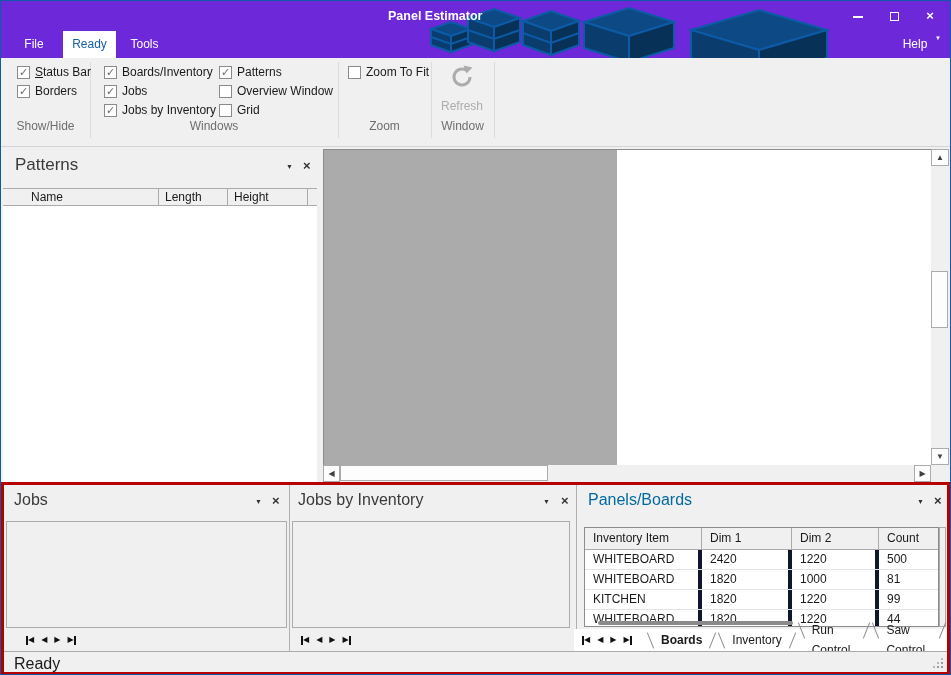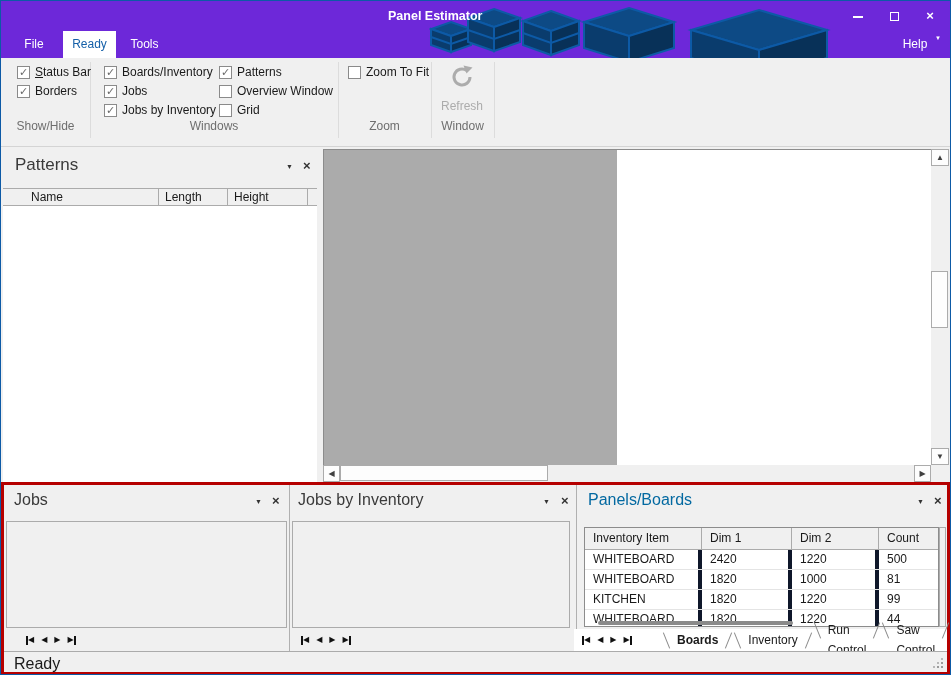--- a/index.html
+++ b/index.html
@@ -91,7 +91,7 @@
 
   
   .tabstrip{position:absolute;left:570px;top:144px;width:373px;height:22px;background:#fff;}
-  .sheet-tabs{position:absolute;left:88px;top:0;display:flex;height:22px;align-items:center;}
+  .sheet-tabs{position:absolute;left:72px;top:0;display:flex;height:22px;align-items:center;}
   .sheet-tab{position:relative;padding:0 15px;font-size:12px;color:#1A1A1A;line-height:20px;cursor:default;}
   .sheet-tab::before{content:"";position:absolute;left:4px;top:2px;width:1px;height:17px;
     background:#8A8A8A;transform:rotate(-22deg);}

